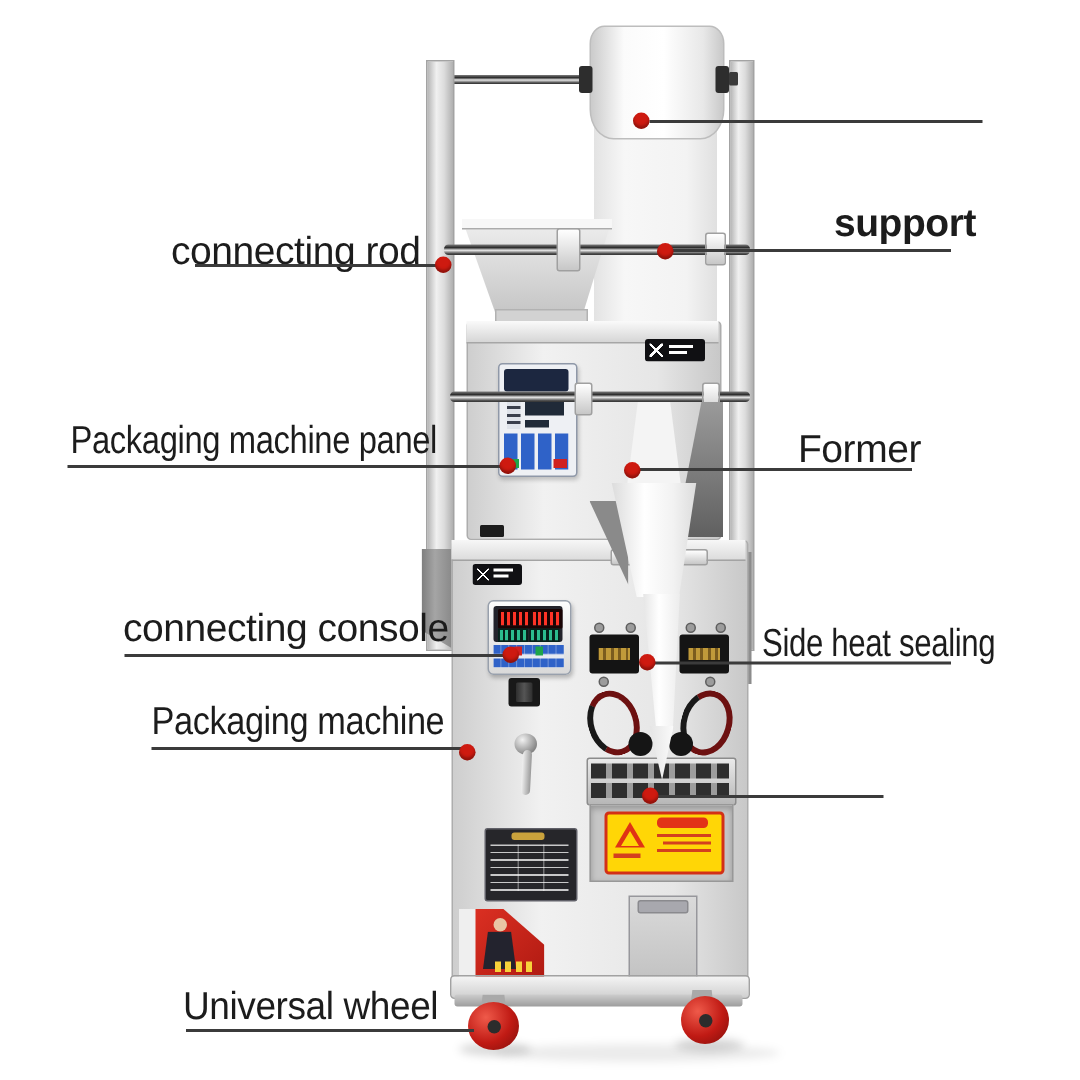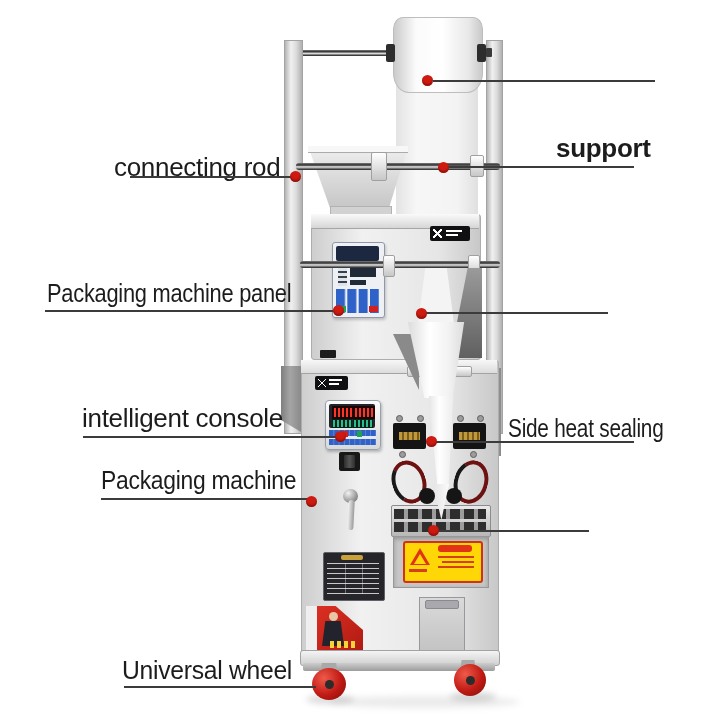--- a/index.html
+++ b/index.html
@@ -193,6 +193,7 @@
   <div class="lead" style="left:45px;top:310px;width:294px;"></div>
   <div class="dot" style="left:333px;top:305px;"></div>
 
+  <div class="lbl" style="left:532px;top:284px;">Former</div>
   <div class="lead" style="left:421px;top:312px;width:187px;"></div>
   <div class="dot" style="left:416px;top:308px;"></div>
 

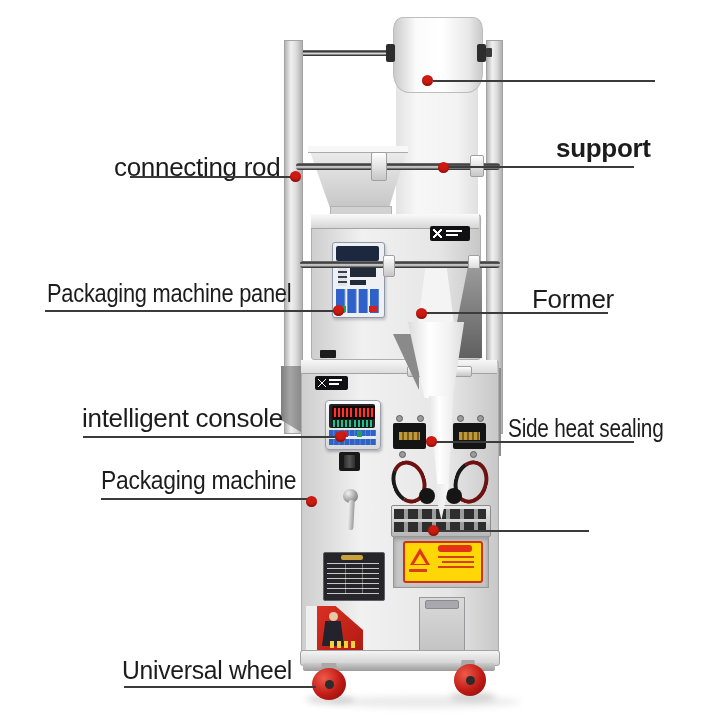--- a/index.html
+++ b/index.html
@@ -197,7 +197,7 @@
   <div class="lead" style="left:421px;top:312px;width:187px;"></div>
   <div class="dot" style="left:416px;top:308px;"></div>
 
-  <div class="lbl" style="left:82px;top:403px;">intelligent console</div>
+  <div class="lbl" style="left:82px;top:403px;">connecting console</div>
   <div class="lead" style="left:83px;top:436px;width:258px;"></div>
   <div class="dot" style="left:335px;top:431px;"></div>
 

